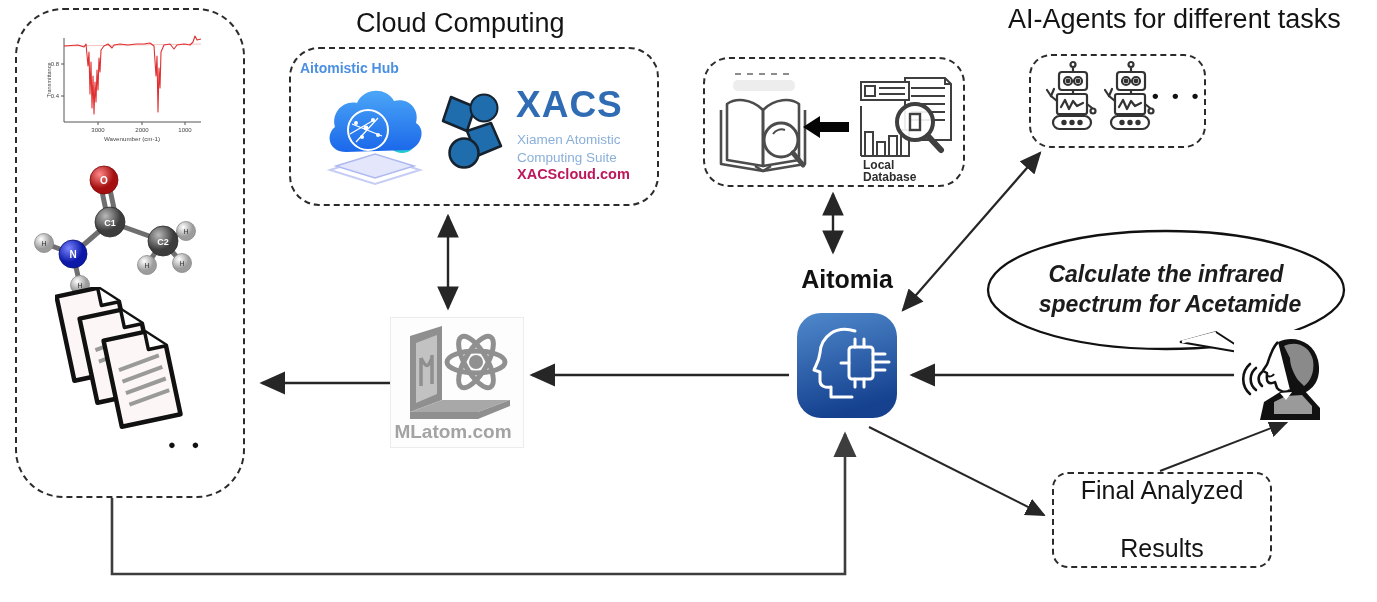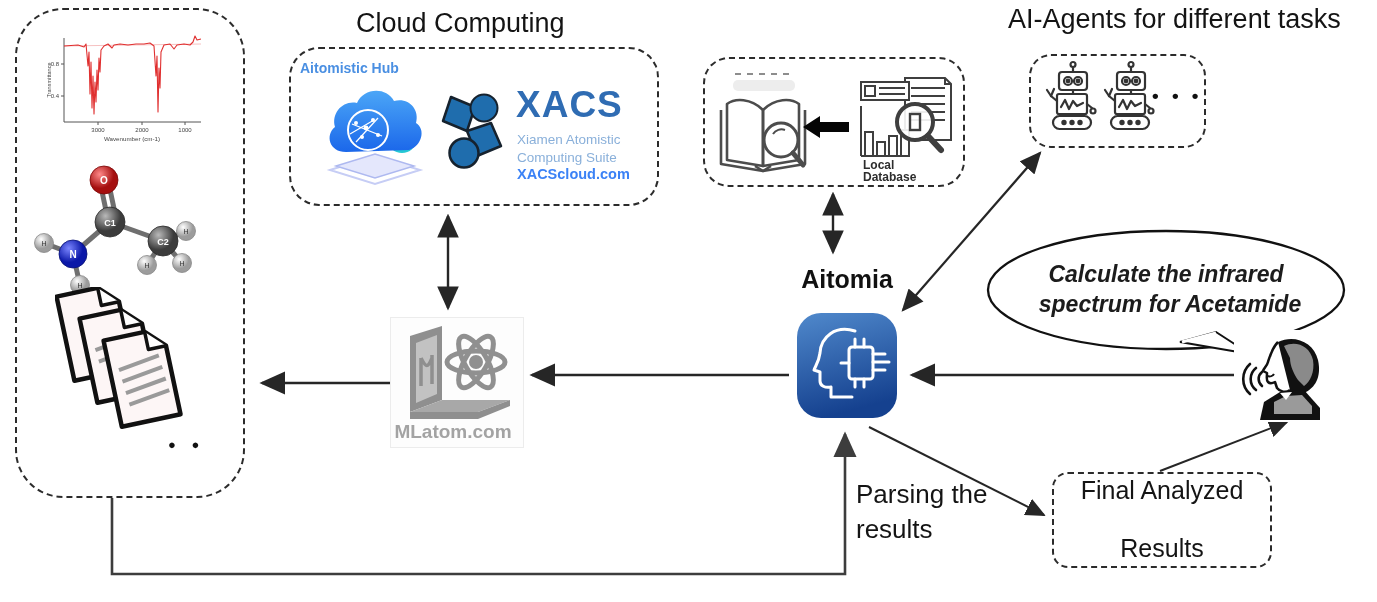--- a/index.html
+++ b/index.html
@@ -192,7 +192,7 @@
     <div>Xiamen Atomistic</div>
     <div>Computing  Suite</div>
   </div>
-  <div class="abs bold" style="left:517px;top:166px;font-size:14.5px;color:#3b82f6;">XACScloud.com</div>
+  <div class="abs bold" style="left:517px;top:166px;font-size:14.5px;color:#be185d;">XACScloud.com</div>
 
   <div class="abs dashed-box" style="left:703px;top:57px;width:258px;height:126px;border-radius:26px;border-width:2px;"></div>
 

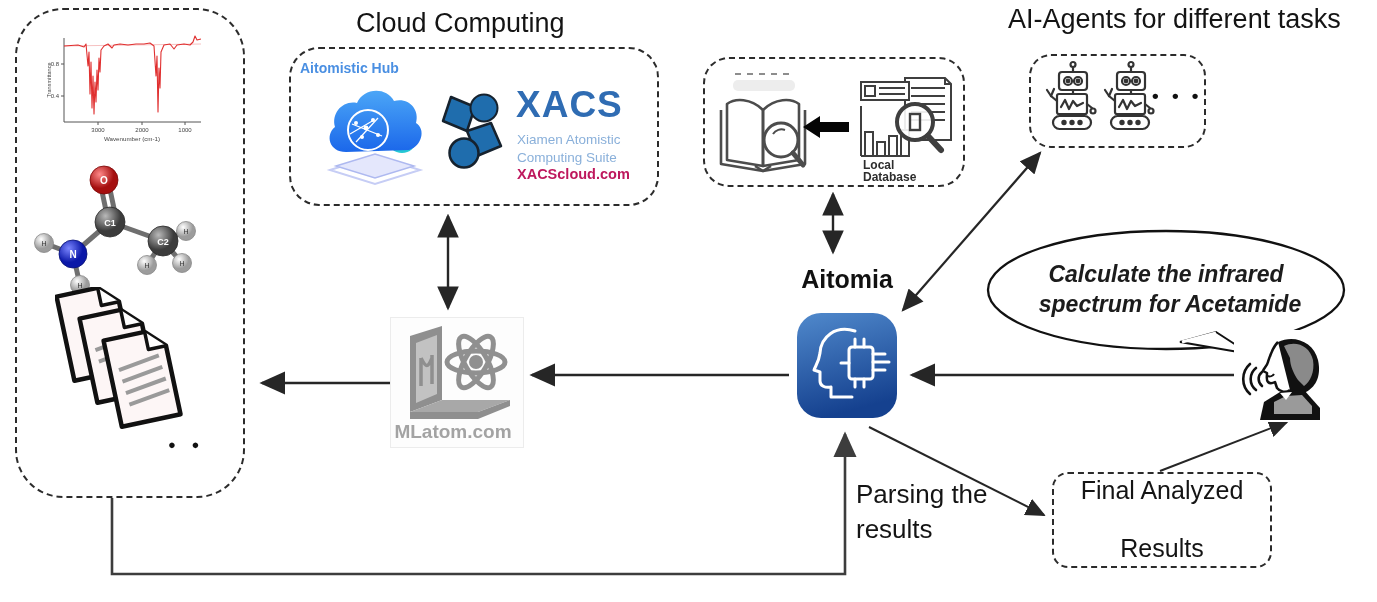--- a/index.html
+++ b/index.html
@@ -362,10 +362,6 @@
     <polygon points="46,63 52,70 58,62" fill="#fff"></polygon>
   </svg>
 
-  <div class="abs" style="left:856px;top:477px;font-size:26px;color:#141414;line-height:1.35;">
-    <div>Parsing the</div>
-    <div>results</div>
-  </div>
 
   <div class="abs dashed-box" style="left:1052px;top:472px;width:216px;height:92px;border-radius:16px;border-width:2px;">
     <div style="width:100%;height:100%;display:flex;flex-direction:column;align-items:center;justify-content:space-between;font-size:25px;line-height:1.35;color:#141414;">

